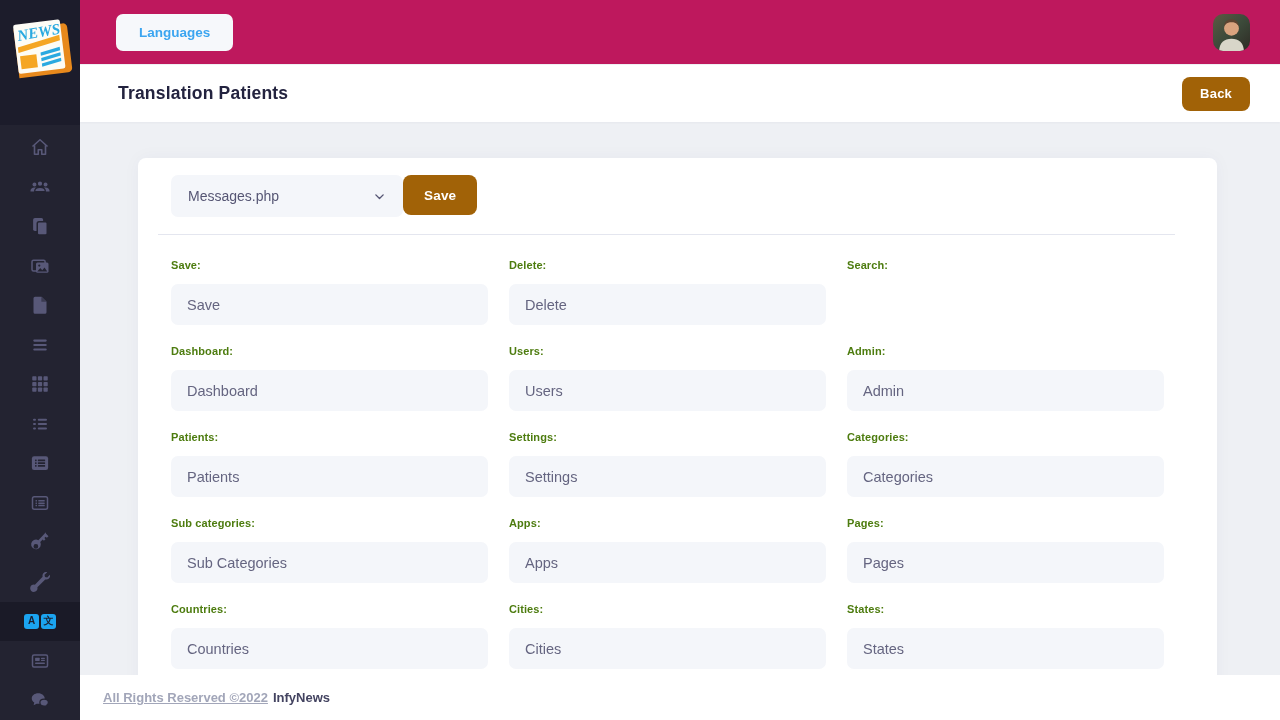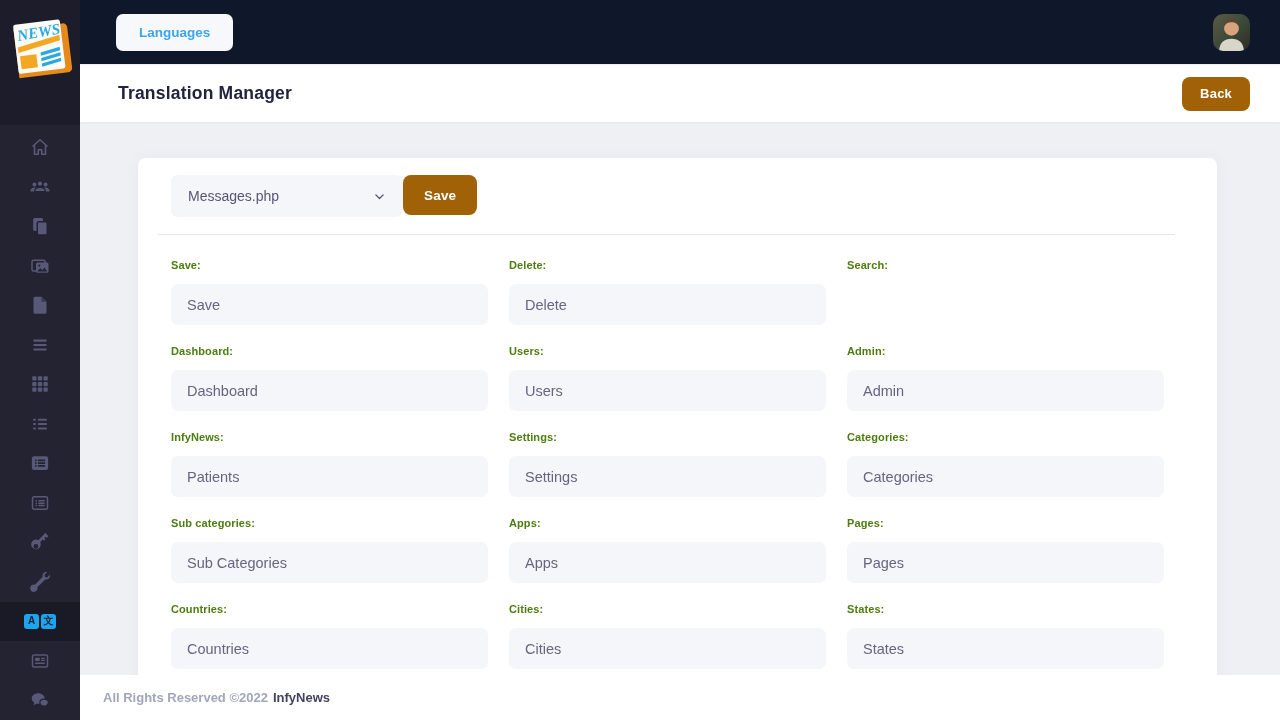--- a/index.html
+++ b/index.html
@@ -38,7 +38,7 @@
   
   .main { flex:1; display:flex; flex-direction:column; height:720px; }
   .topbar {
-    height:65px; background:#0f172a; border-bottom:1px solid #eef0f3;
+    height:65px; background:#be185d; border-bottom:1px solid #eef0f3;
     display:flex; align-items:center; justify-content:space-between;
     padding:0 30px 0 36px; flex:0 0 65px;
   }

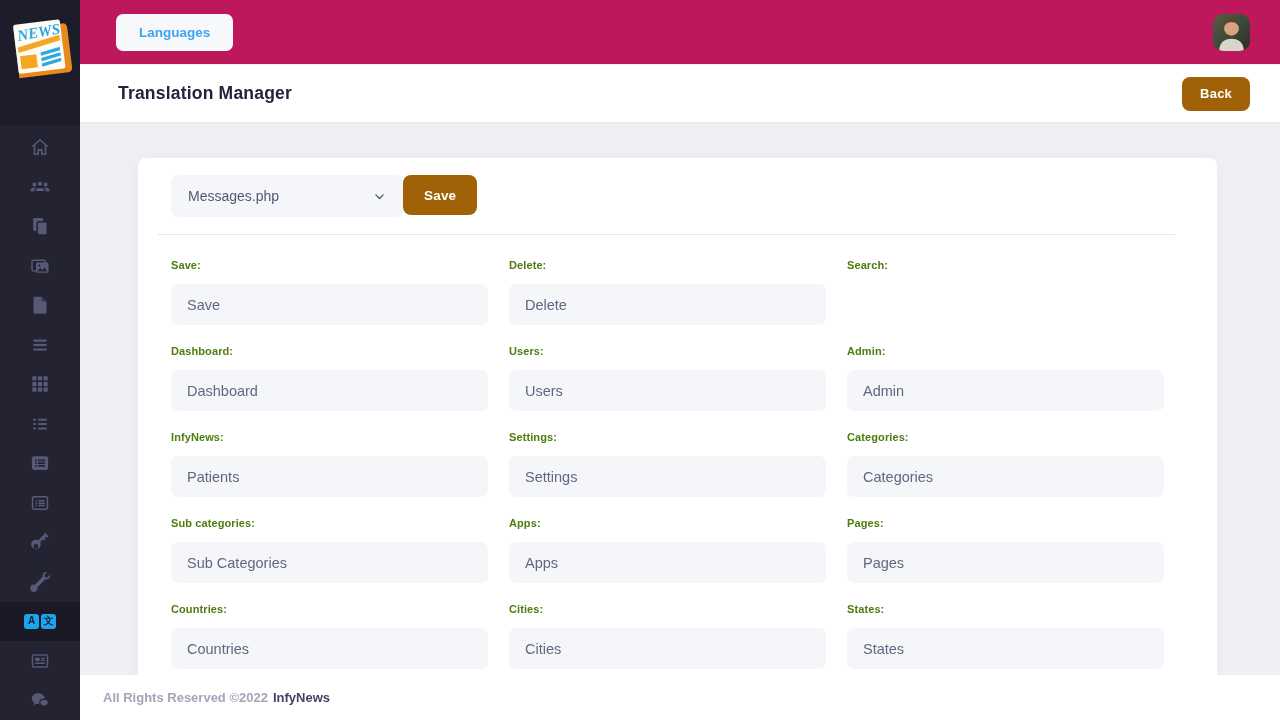--- a/index.html
+++ b/index.html
@@ -275,7 +275,7 @@
   </header>
 
   <div class="page-header">
-    <h1 class="page-title">Translation Manager</h1>
+    <h1 class="page-title">Translation Patients</h1>
     <button class="btn-primary back-btn">Back</button>
   </div>
 

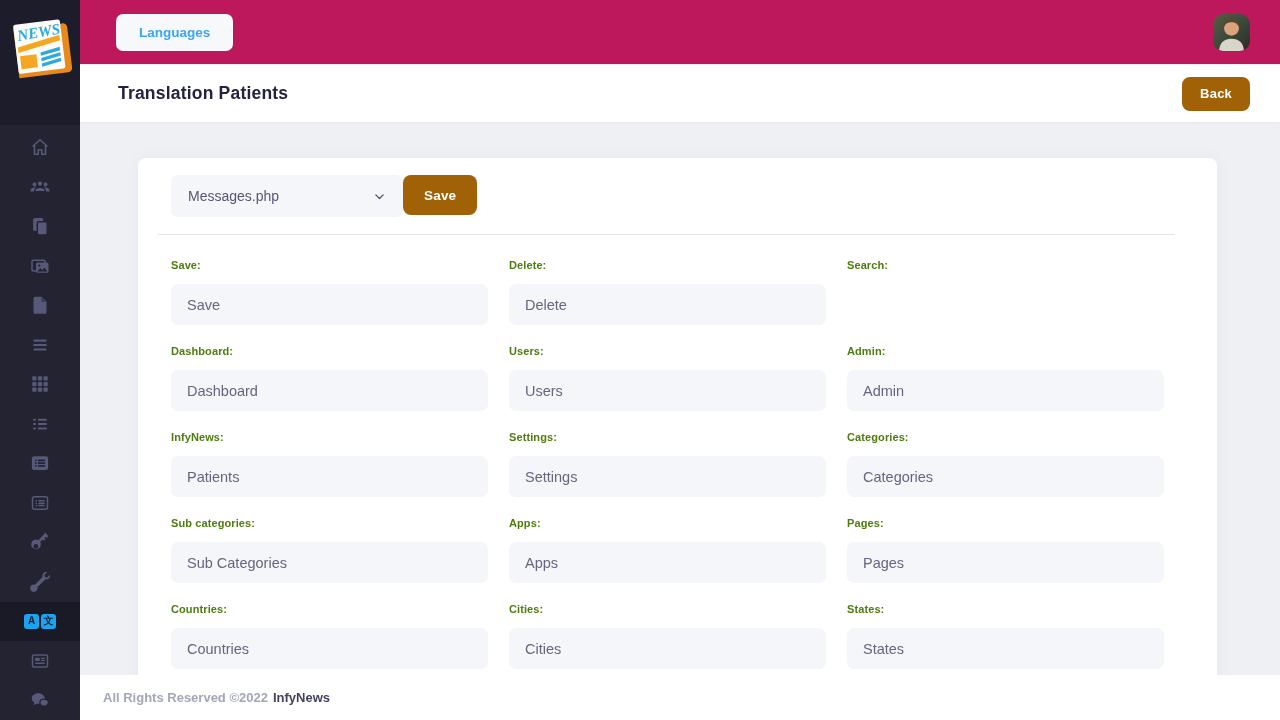--- a/index.html
+++ b/index.html
@@ -298,7 +298,7 @@
           <div class="field-group"><div class="field-label">Dashboard:</div><input class="field-input" type="text" value="Dashboard" style=""></div>
           <div class="field-group"><div class="field-label">Users:</div><input class="field-input" type="text" value="Users" style=""></div>
           <div class="field-group"><div class="field-label">Admin:</div><input class="field-input" type="text" value="Admin" style=""></div>
-          <div class="field-group"><div class="field-label">InfyNews:</div><input class="field-input" type="text" value="Patients" style=""></div>
+          <div class="field-group"><div class="field-label">Patients:</div><input class="field-input" type="text" value="Patients" style=""></div>
           <div class="field-group"><div class="field-label">Settings:</div><input class="field-input" type="text" value="Settings" style=""></div>
           <div class="field-group"><div class="field-label">Categories:</div><input class="field-input" type="text" value="Categories" style=""></div>
           <div class="field-group"><div class="field-label">Sub categories:</div><input class="field-input" type="text" value="Sub Categories" style=""></div>

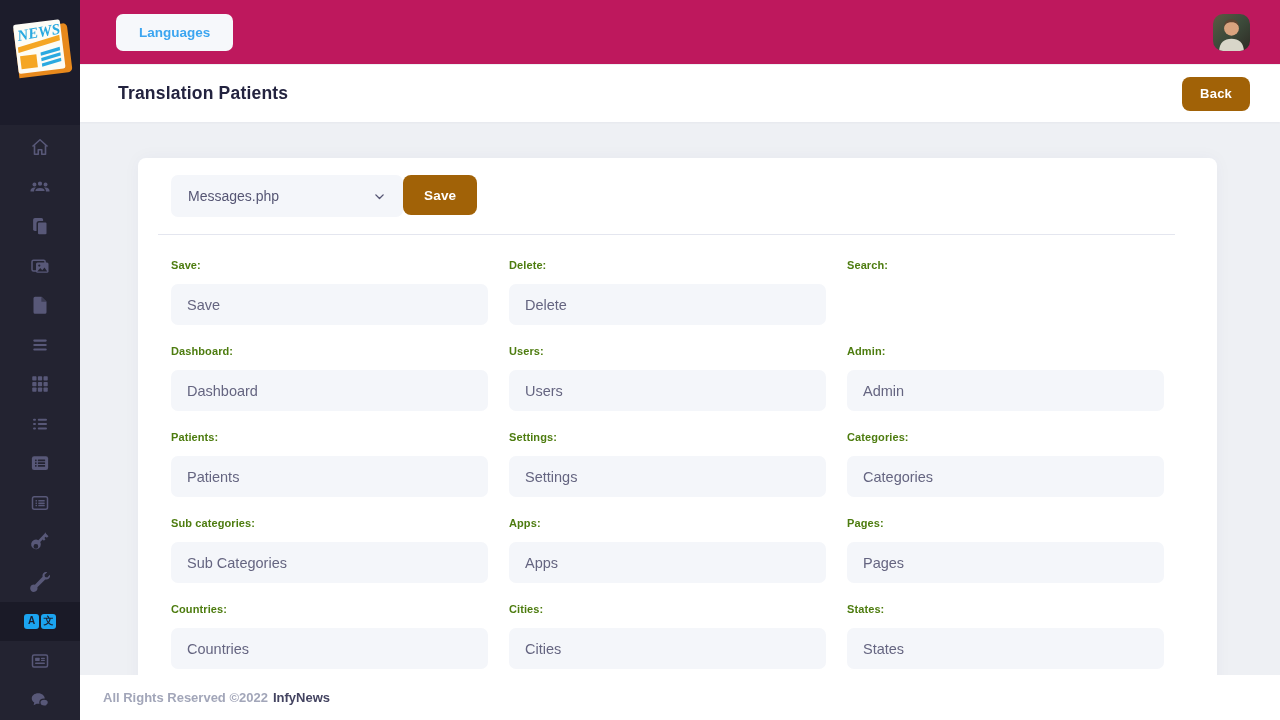--- a/index.html
+++ b/index.html
@@ -104,7 +104,7 @@
     display:flex; align-items:center; padding-left:23px; gap:5px;
     font-size:13px; z-index:4;
   }
-  .footer .rights { color:#a2a6b9; font-weight:600; }
+  .footer .rights { color:#a2a6b9; font-weight:600;text-decoration:underline; }
   .footer .brand { color:#434360; font-weight:600; }
 </style>
 </head>

